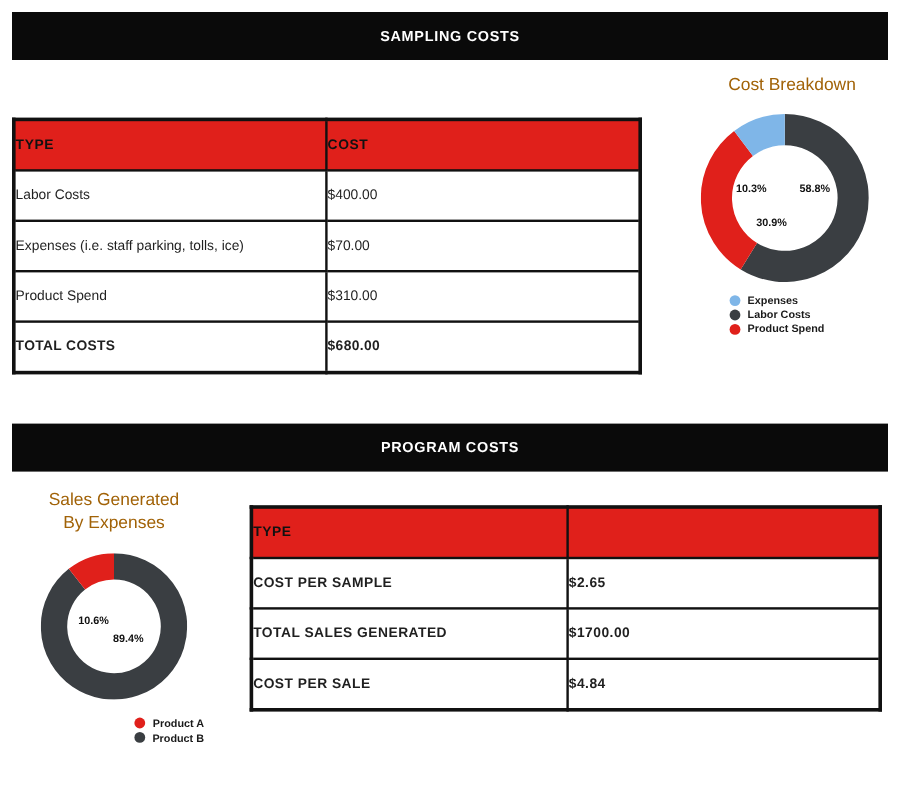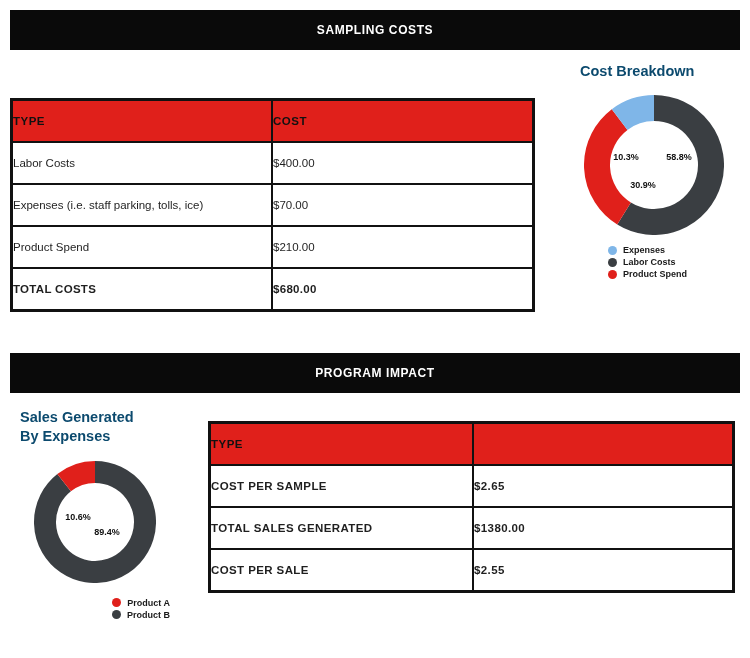--- a/index.html
+++ b/index.html
@@ -73,11 +73,11 @@
   
   .chart-block { position: absolute; }
   .chart-title {
-    text-align: left;
+    text-align: center;
     font-size: 14.5px;
-    color: #0c4a6e;
+    color: #a16207;
     line-height: 1.28;
-    font-weight: bold;
+    font-weight: normal;
   }
   .donut-wrap { position: relative; }
   .donut-svg { display: block; }

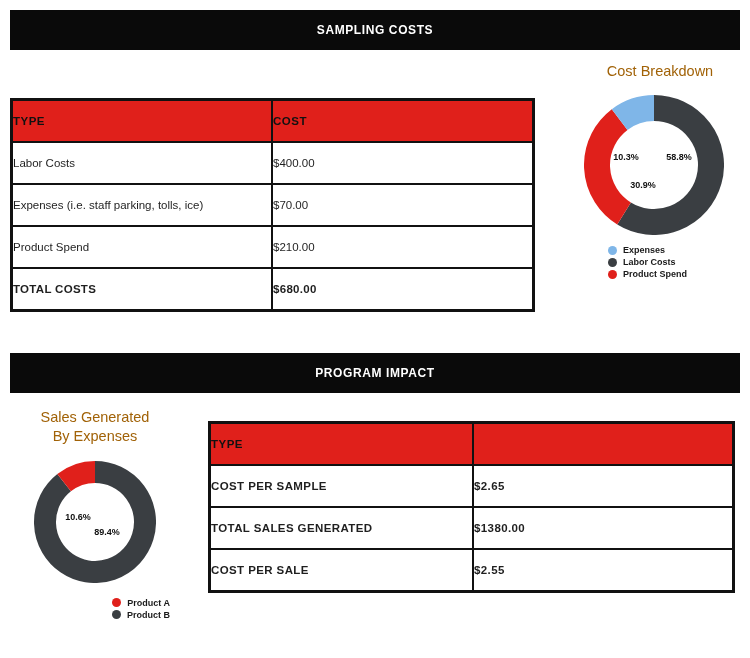--- a/index.html
+++ b/index.html
@@ -138,7 +138,7 @@
     </tr>
     <tr>
       <td>Product Spend</td>
-      <td>$210.00</td>
+      <td>$310.00</td>
     </tr>
     <tr class="row-total">
       <td>TOTAL COSTS</td>

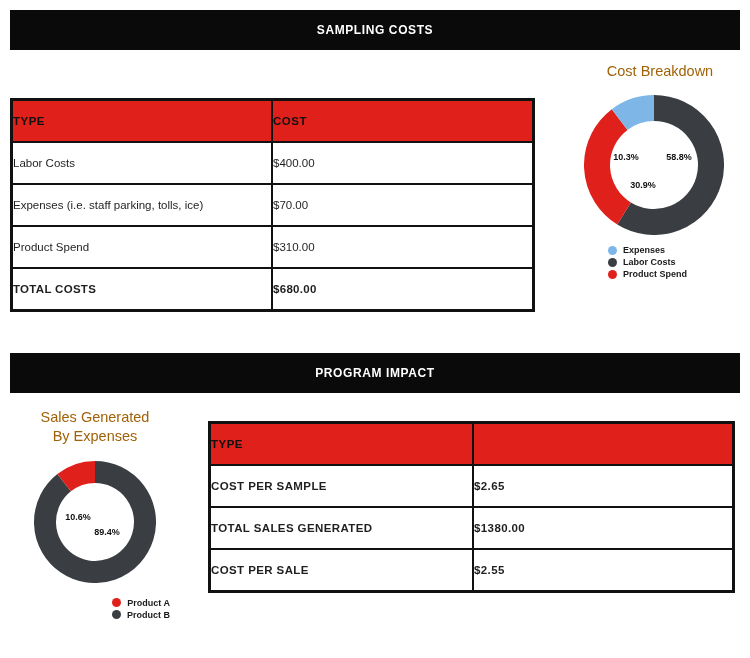--- a/index.html
+++ b/index.html
@@ -181,7 +181,7 @@
 </div>
 
 <div class="banner" id="banner-program">
-  <span class="banner-label">PROGRAM IMPACT</span>
+  <span class="banner-label">PROGRAM COSTS</span>
 </div>
 
 <div class="chart-block" id="chart-sales-product">

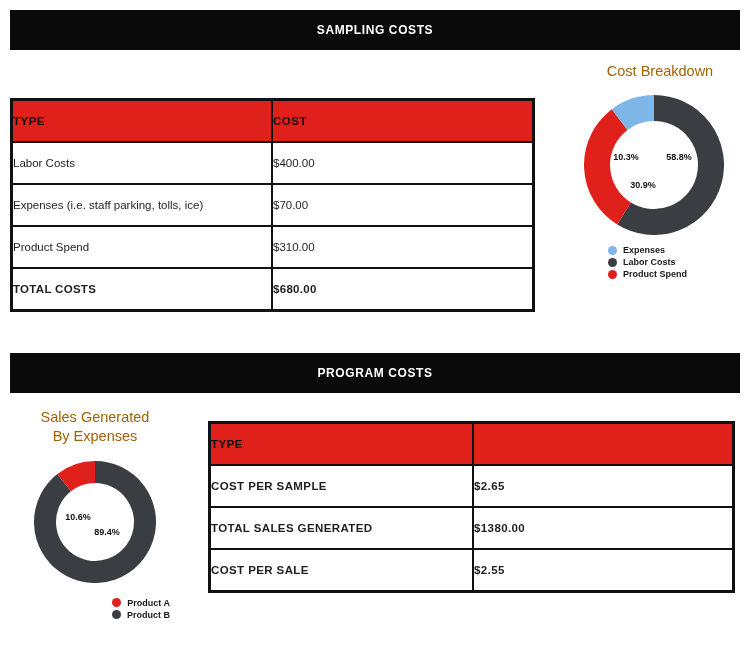--- a/index.html
+++ b/index.html
@@ -231,7 +231,7 @@
     </tr>
     <tr>
       <td>TOTAL SALES GENERATED</td>
-      <td>$1380.00</td>
+      <td>$1700.00</td>
     </tr>
     <tr>
       <td>COST PER SALE</td>

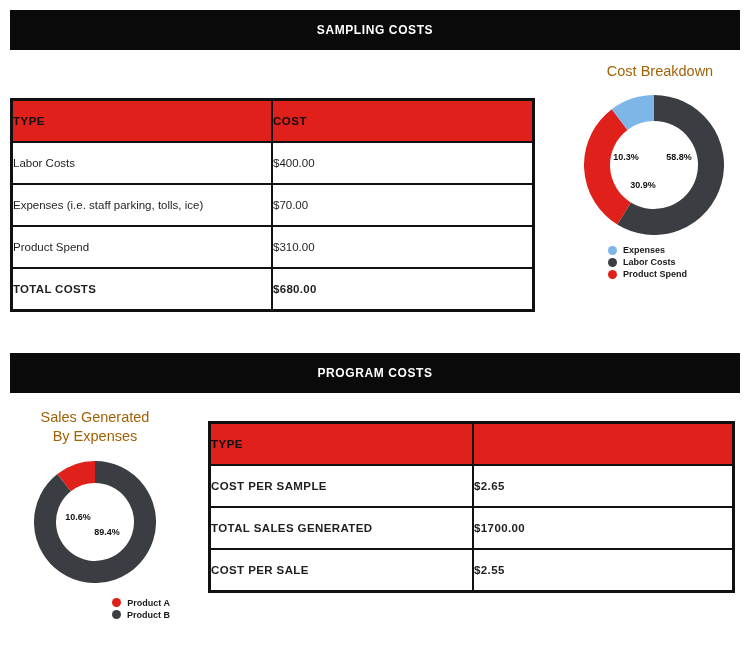--- a/index.html
+++ b/index.html
@@ -235,7 +235,7 @@
     </tr>
     <tr>
       <td>COST PER SALE</td>
-      <td>$2.55</td>
+      <td>$4.84</td>
     </tr>
   </tbody>
 </table>

